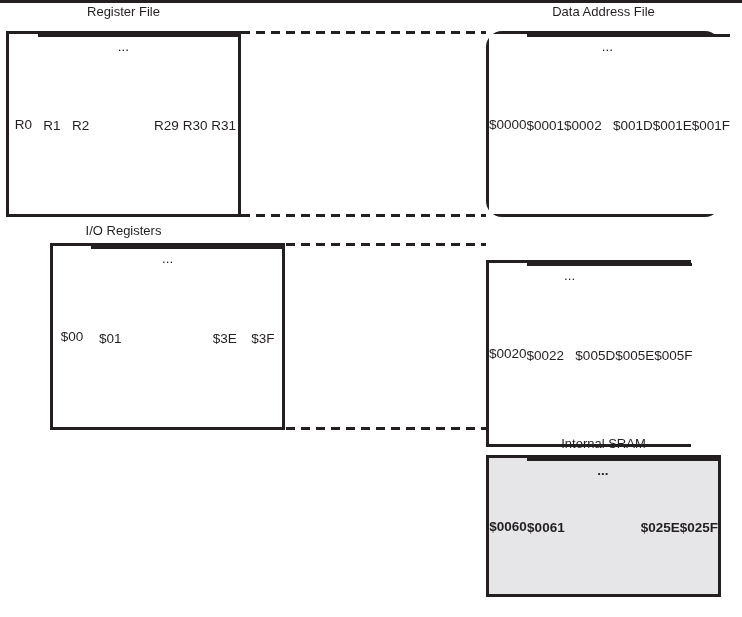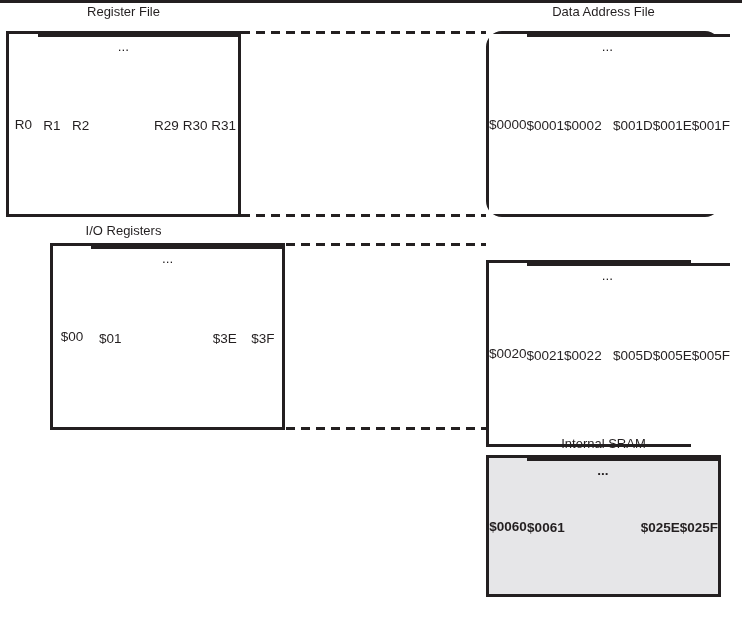--- a/index.html
+++ b/index.html
@@ -123,7 +123,6 @@
 
   <div class="mem-box box-data-space-io">
       <div class="mem-row">$0020</div>
-      <div class="mem-row">$0021</div>
       <div class="mem-row">$0022</div>
       <div class="mem-row tall">...</div>
       <div class="mem-row">$005D</div>

